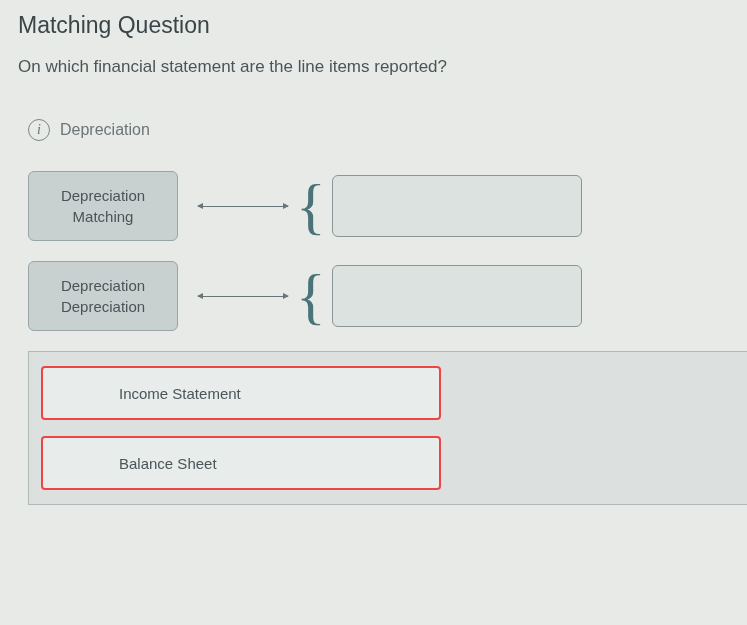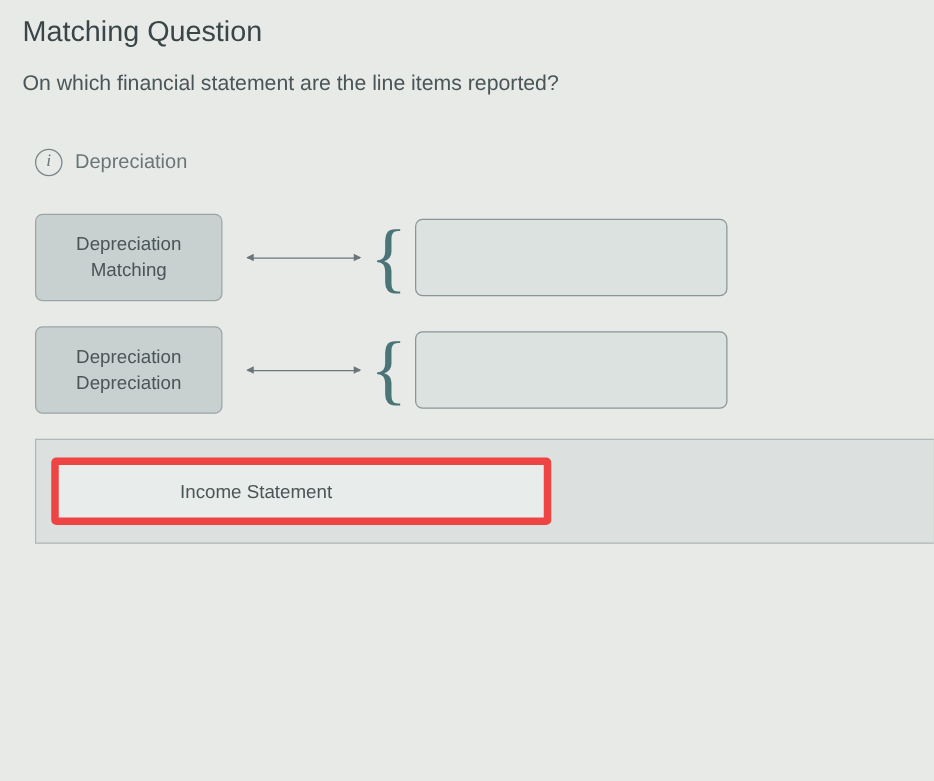--- a/index.html
+++ b/index.html
@@ -122,13 +122,13 @@
     }
     .option {
       background: #e8ecea;
-      border: 6px solid #ef4444;
+      border: 2px solid #ef4444;
       border-radius: 4px;
       height: 54px;
       width: 400px;
       display: flex;
       align-items: center;
-      padding-left: 97px;
+      padding-left: 76px;
       font-size: 15px;
       color: #4a5558;
       margin-bottom: 16px;

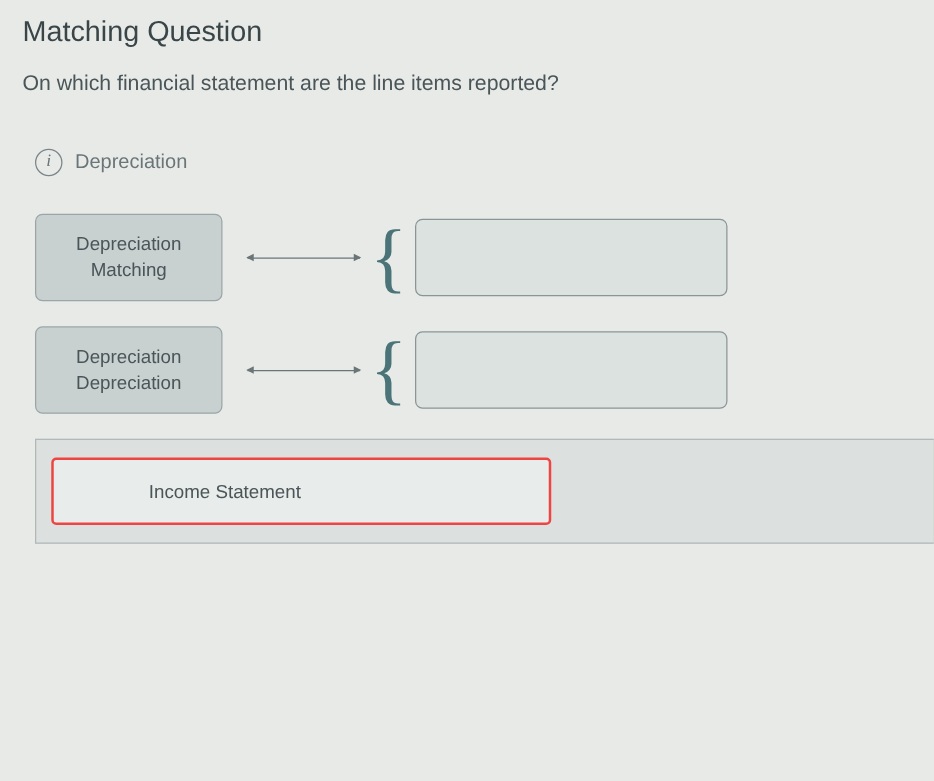--- a/index.html
+++ b/index.html
@@ -174,6 +174,9 @@
     <div class="option">
       <span>Income Statement</span>
     </div>
+    <div class="option">
+      <span>Balance Sheet</span>
+    </div>
   </div>
 </div>
 

